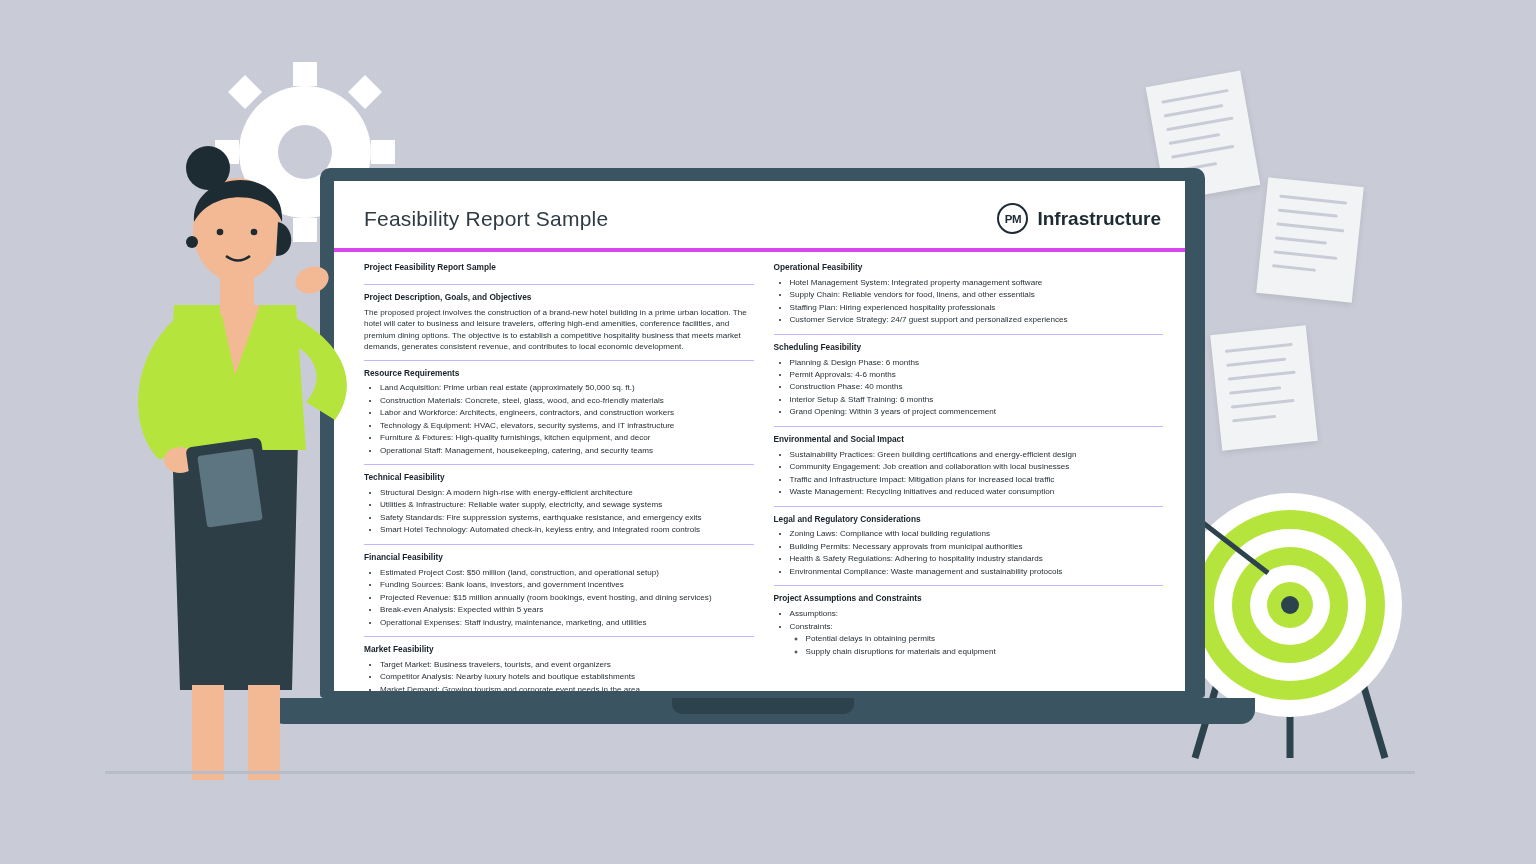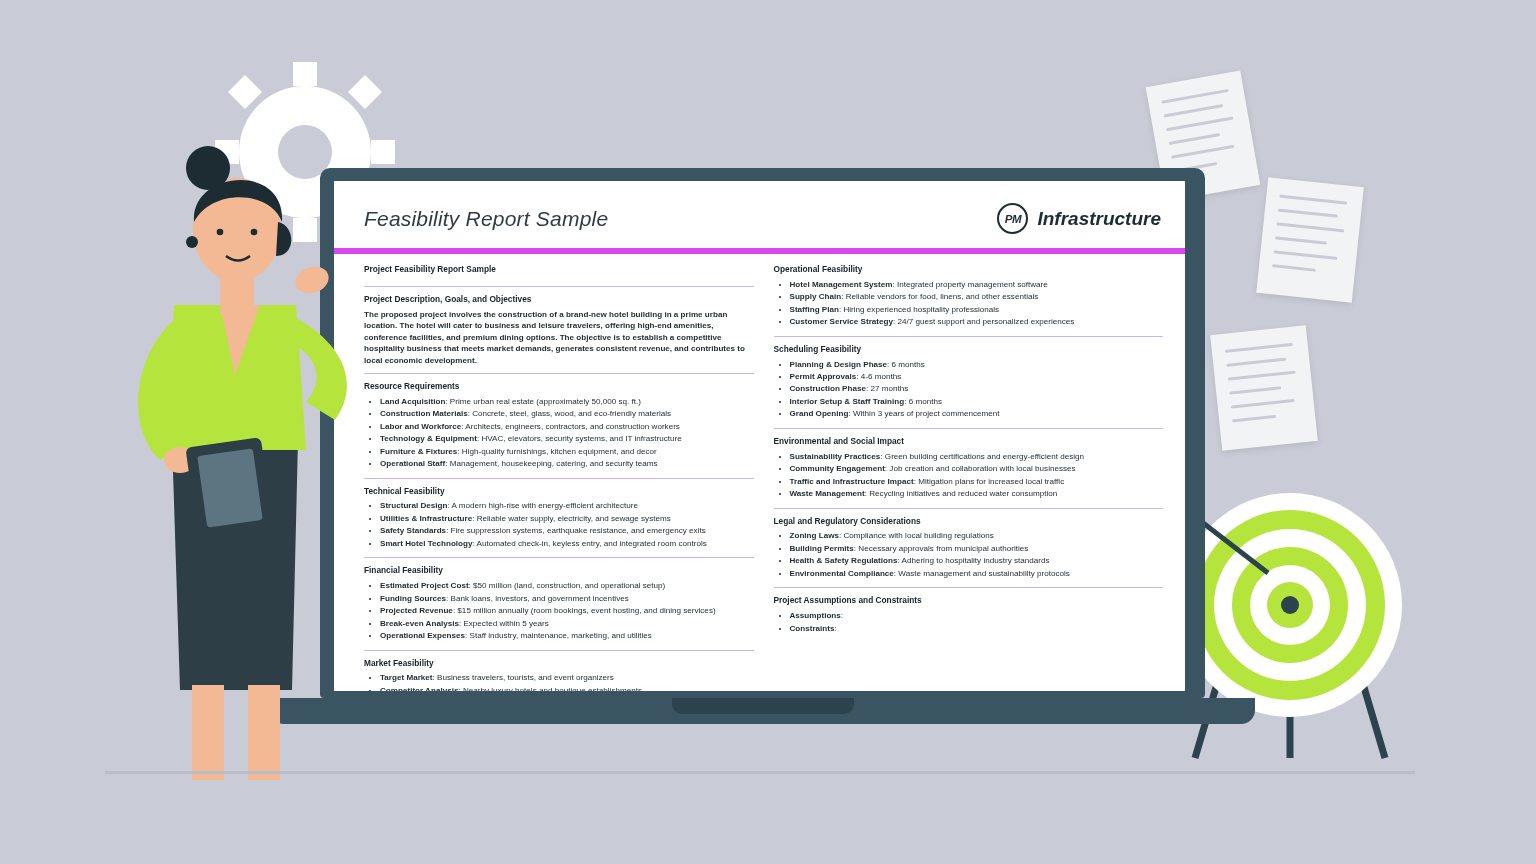--- a/index.html
+++ b/index.html
@@ -89,8 +89,7 @@
     align-items: center;
     justify-content: space-between;
     padding: 22px 24px 14px 30px;
-    border-bottom: 6px solid #d946ef;
-    font-style: italic;
+    border-bottom: 4px solid #d946ef;
   }
   .doc-title {
     font-size: 21px;

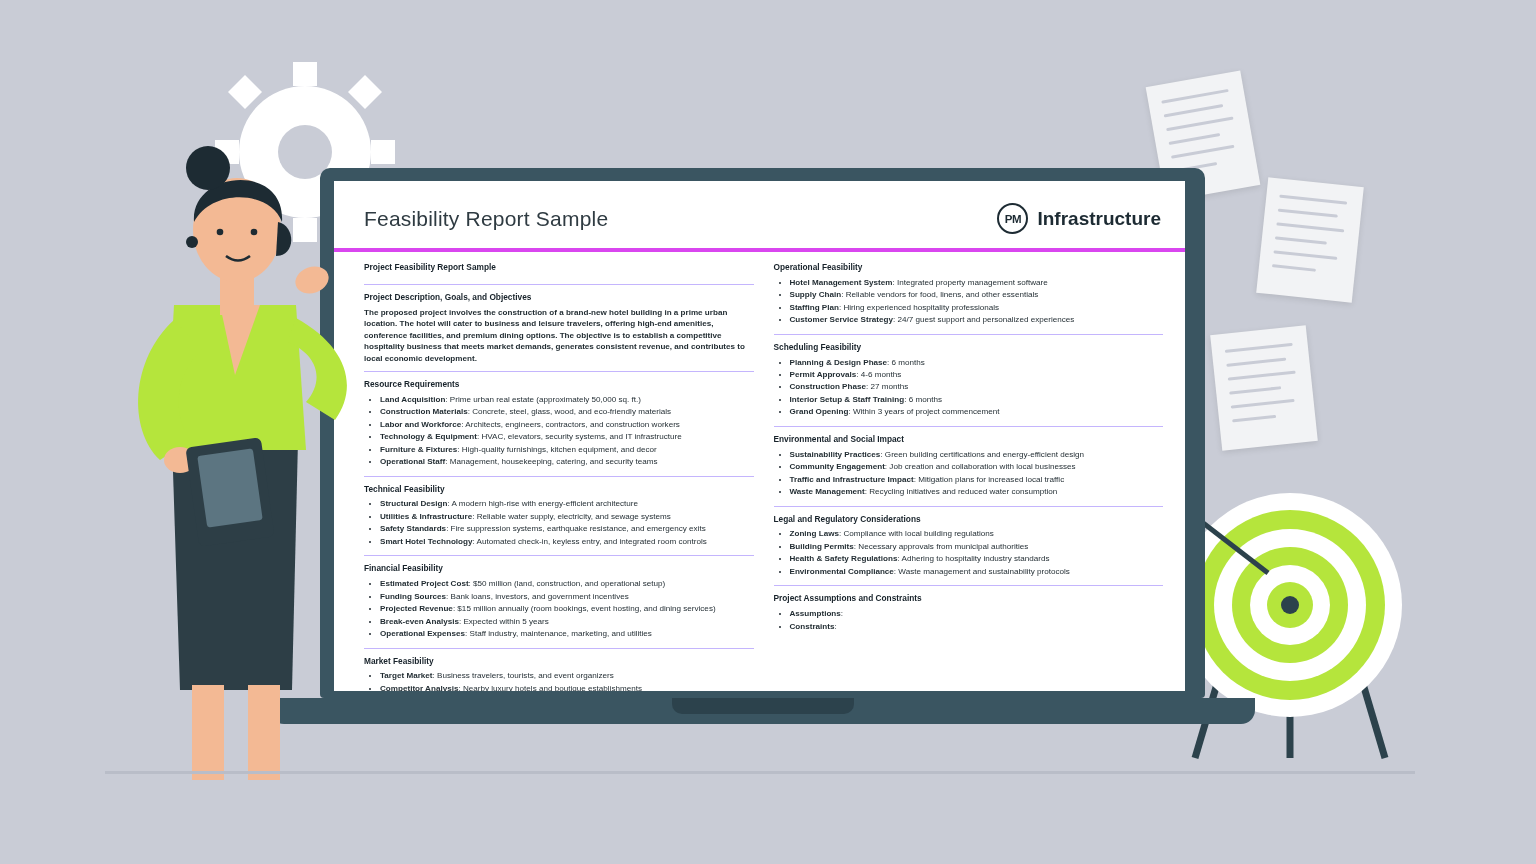--- a/index.html
+++ b/index.html
@@ -143,7 +143,7 @@
     padding-left: 16px;
     list-style-type: circle;
   }
-  .b { font-weight: bold; }
+  .b { font-weight: normal; }
 
   
   .person { position: absolute; left: 120px; top: 130px; width: 230px; height: 650px; }

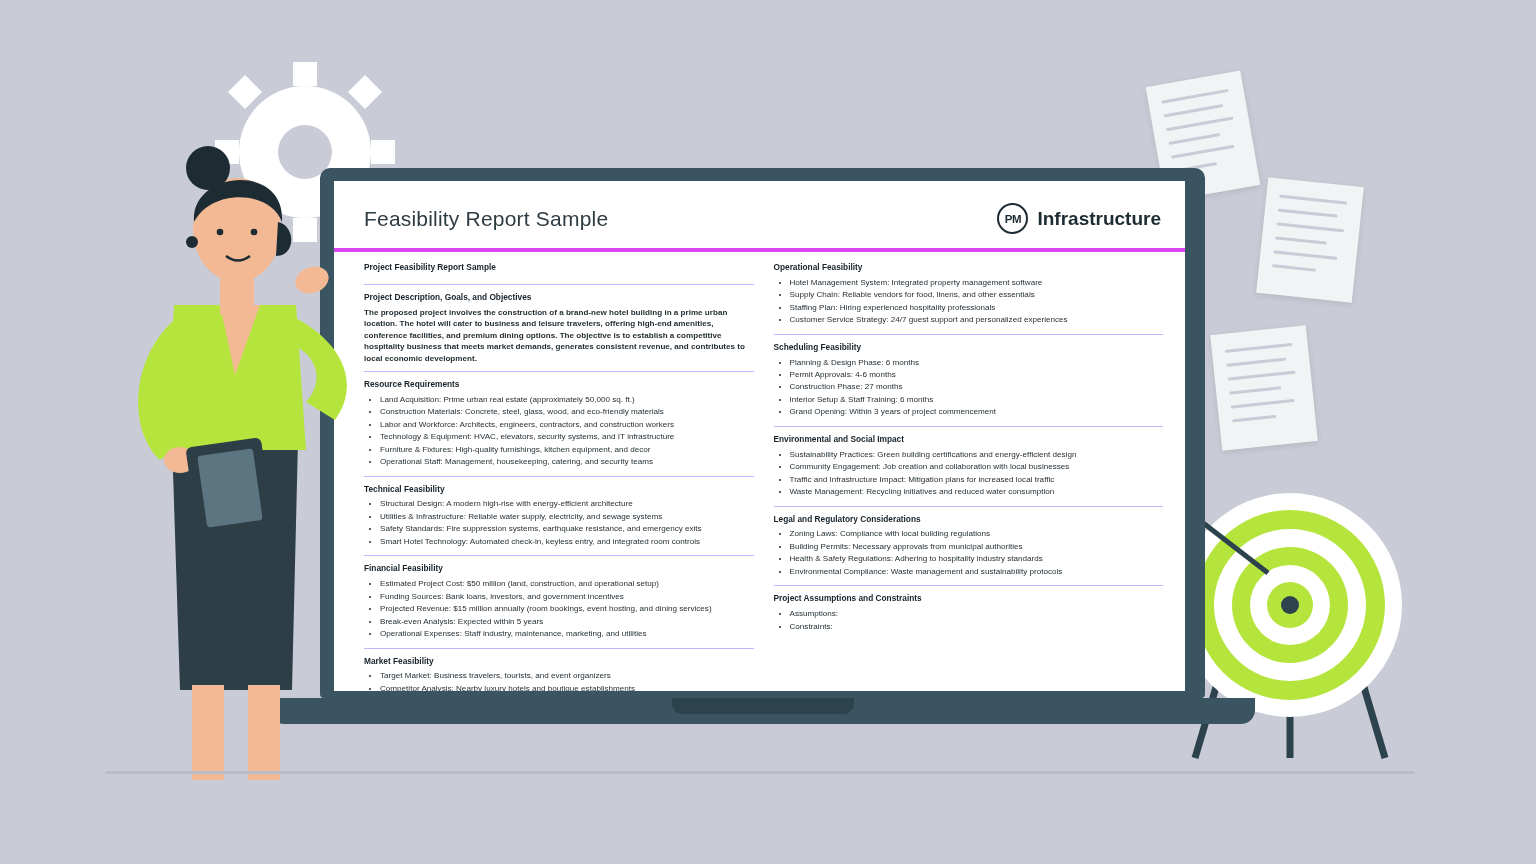--- a/index.html
+++ b/index.html
@@ -131,7 +131,7 @@
     margin-bottom: 3px;
     color: #17222a;
   }
-  .para { margin: 0; font-weight: bold; }
+  .para { margin: 0; }
   ul.bul {
     margin: 0;
     padding-left: 16px;

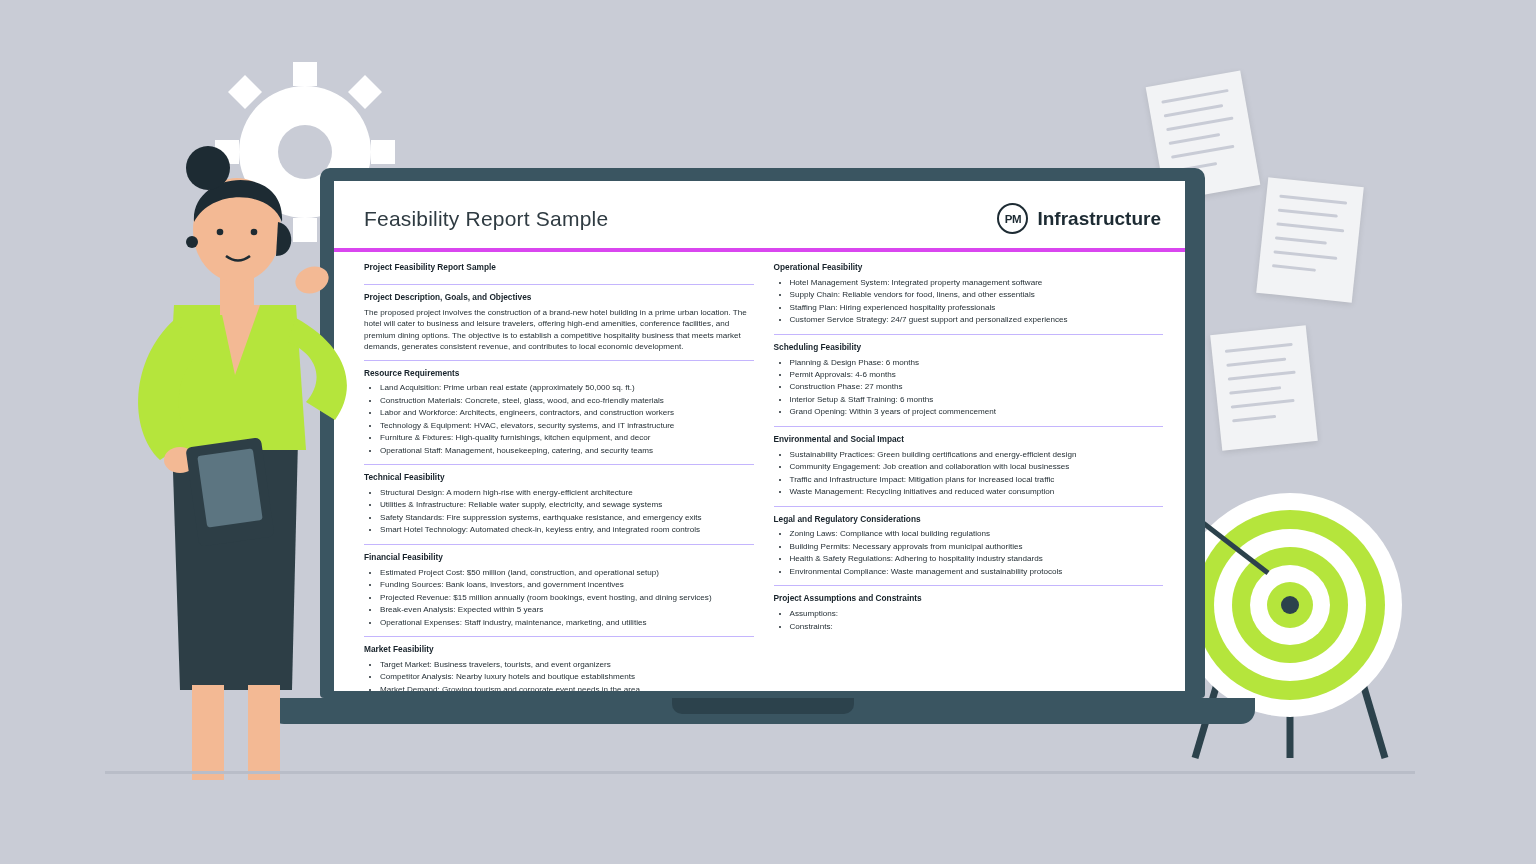--- a/index.html
+++ b/index.html
@@ -311,7 +311,7 @@
           <ul class="bul">
             <li><span class="b">Planning &amp; Design Phase</span><span>: 6 months</span></li>
             <li><span class="b">Permit Approvals</span><span>: 4-6 months</span></li>
-            <li><span class="b">Construction Phase</span><span>: 27 months</span></li>
+            <li><span class="b">Construction Phase</span><span>: 40 months</span></li>
             <li><span class="b">Interior Setup &amp; Staff Training</span><span>: 6 months</span></li>
             <li><span class="b">Grand Opening</span><span>: Within 3 years of project commencement</span></li>
           </ul>

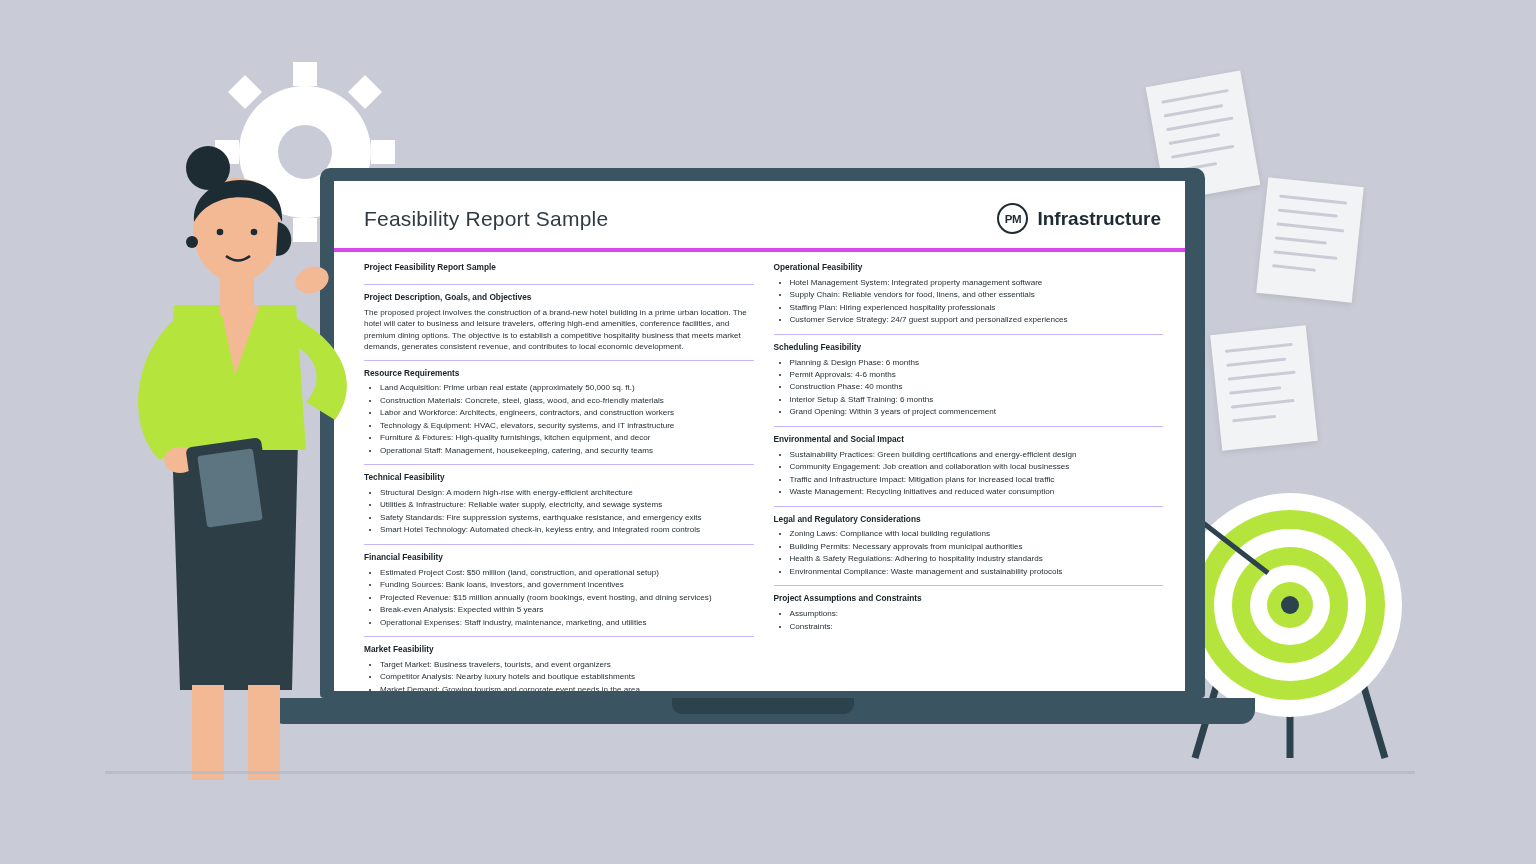--- a/index.html
+++ b/index.html
@@ -345,6 +345,11 @@
             </li>
             <li>
               <span class="b">Constraints</span><span>:</span>
+              <ul class="sub">
+                <li>Potential delays in obtaining permits</li>
+                <li>Supply chain disruptions for materials and equipment</li>
+
+              </ul>
             </li>
           </ul>
         </div>

